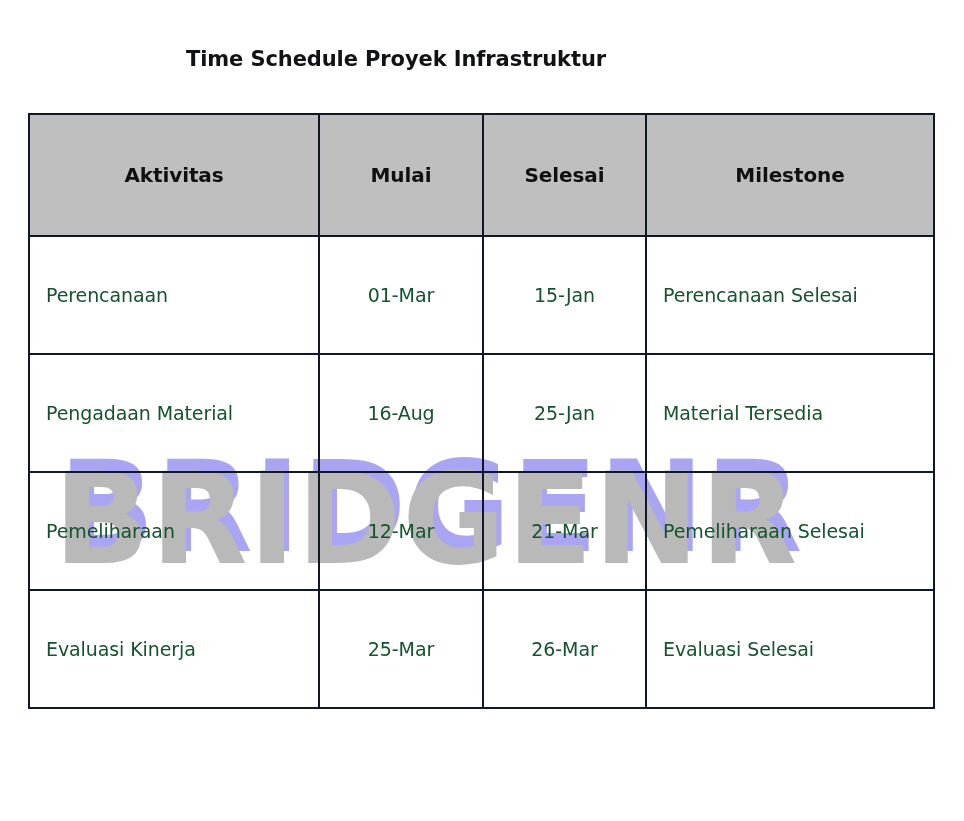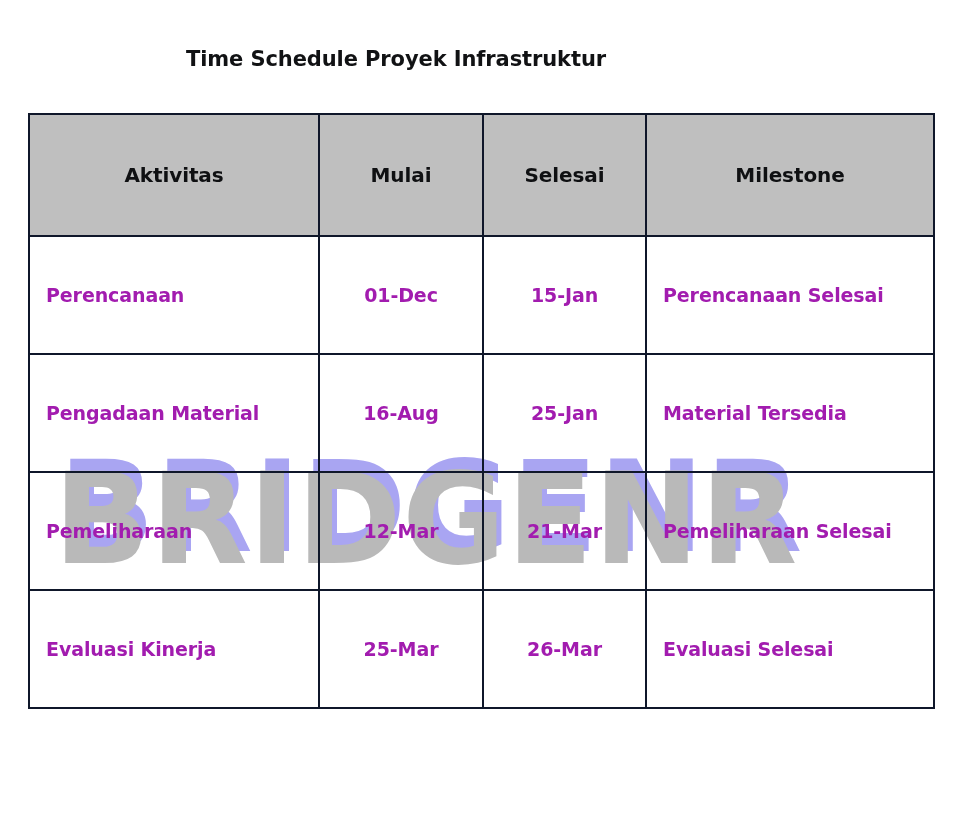--- a/index.html
+++ b/index.html
@@ -77,8 +77,8 @@
   table.schedule tbody td {
     height: 84px;
     font-size: 19px;
-    font-weight: 700;
-    color: #a21caf;
+    font-weight: 400;
+    color: #14532d;
     vertical-align: middle;
     letter-spacing: -0.1px;
   }

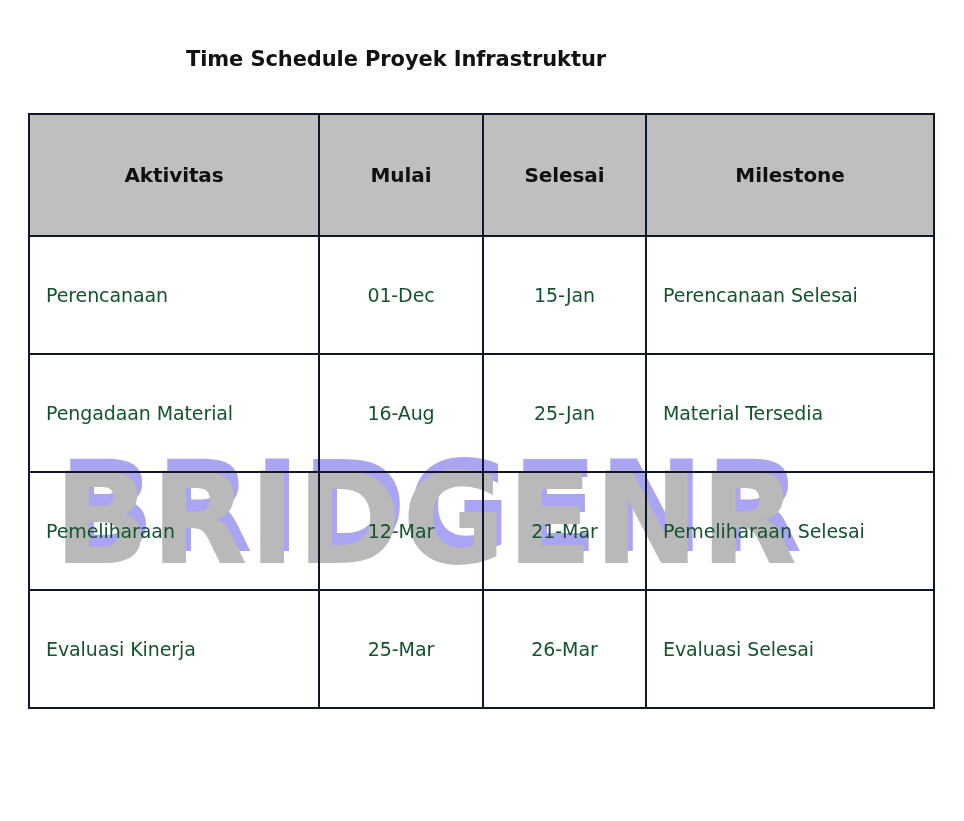--- a/index.html
+++ b/index.html
@@ -157,7 +157,7 @@
       <tbody id="schedule-body">
           <tr>
             <td class="col-activity">Perencanaan</td>
-            <td class="col-start">01-Dec</td>
+            <td class="col-start">01-Mar</td>
             <td class="col-end">15-Jan</td>
             <td class="col-milestone">Perencanaan Selesai</td>
           </tr>

